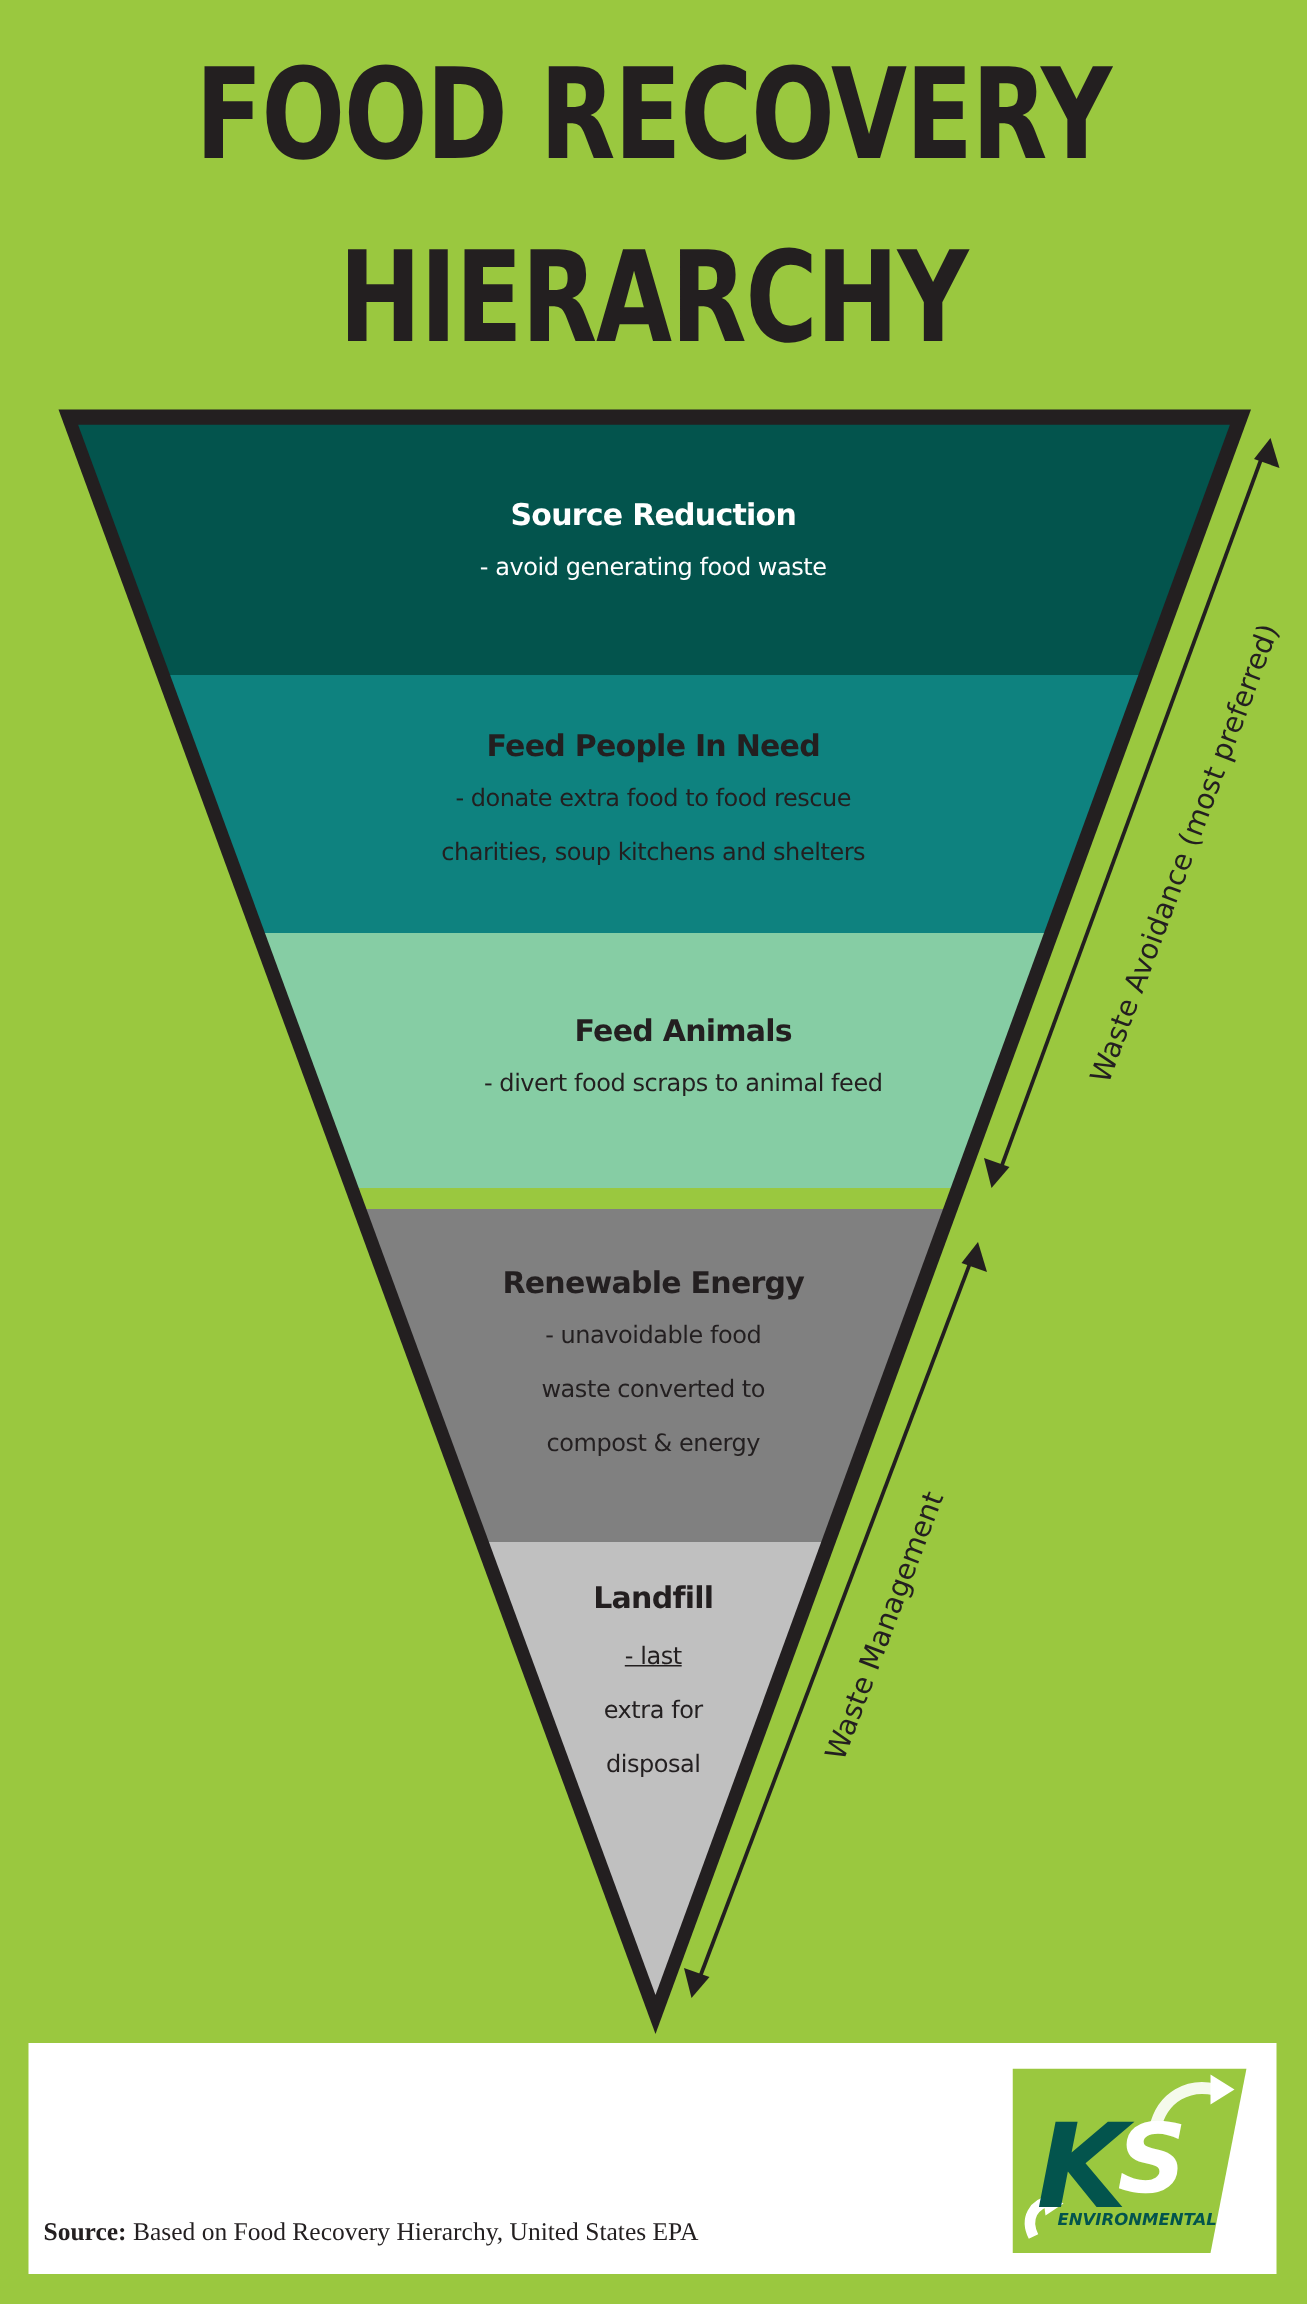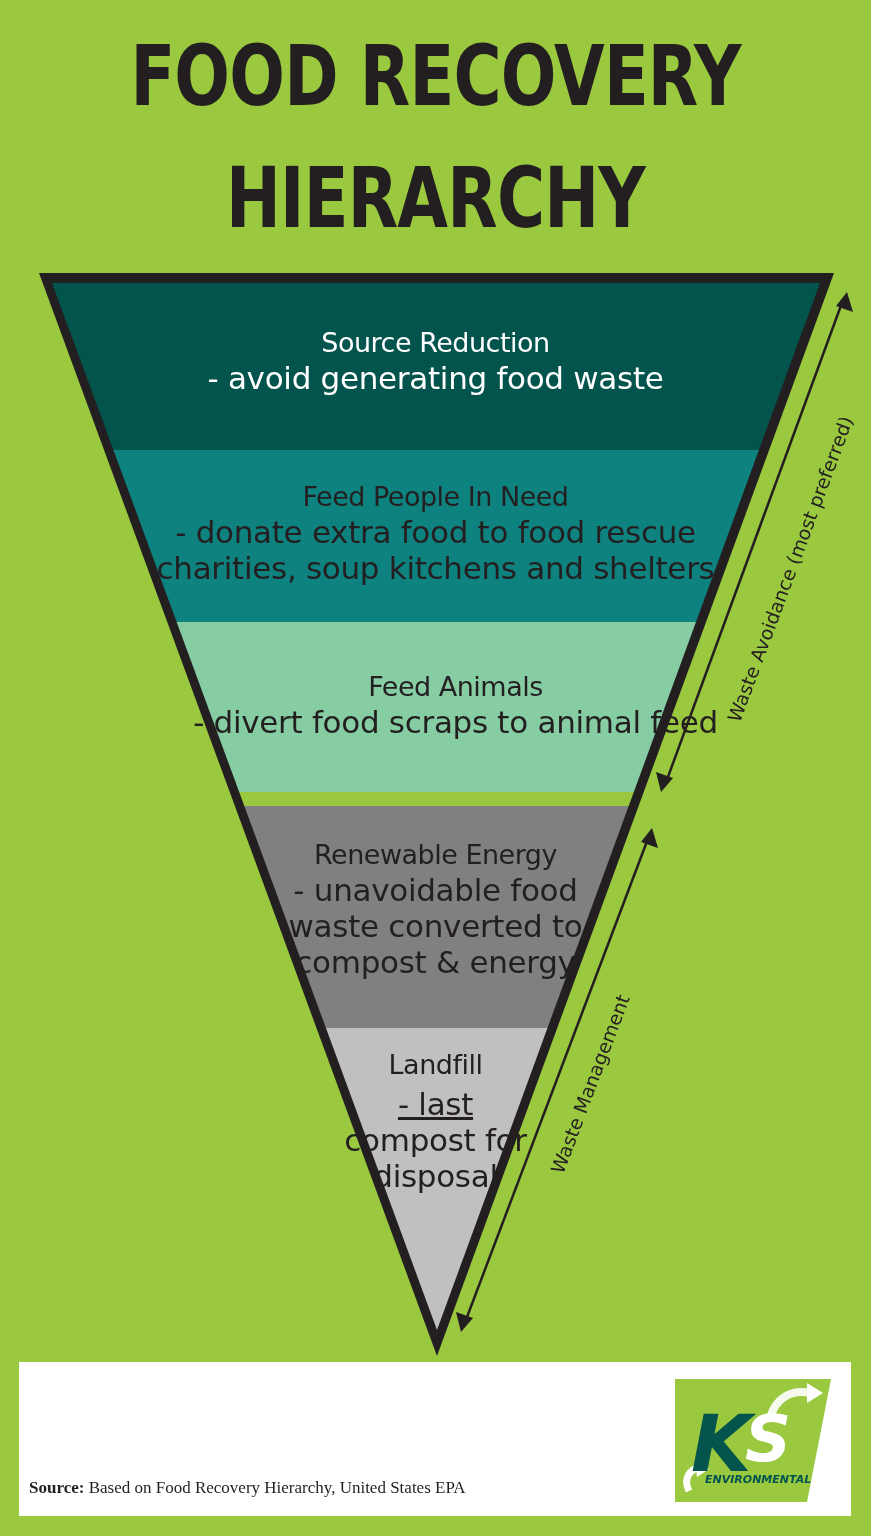--- a/index.html
+++ b/index.html
@@ -22,7 +22,7 @@
     position: absolute; text-align: center; left: 0; width: 871px;
     font-family: "DejaVu Sans", sans-serif;
   }
-  .band-title { font-weight: normal; font-size: 27px; line-height: 34px; letter-spacing: -0.5px; }
+  .band-title { font-weight: bold; font-size: 20px; line-height: 34px; letter-spacing: -0.5px; }
   .band-desc { font-size: 31px; line-height: 36px; letter-spacing: -0.3px; }
   .rot-label {
     position: absolute; font-family: "DejaVu Sans", sans-serif;

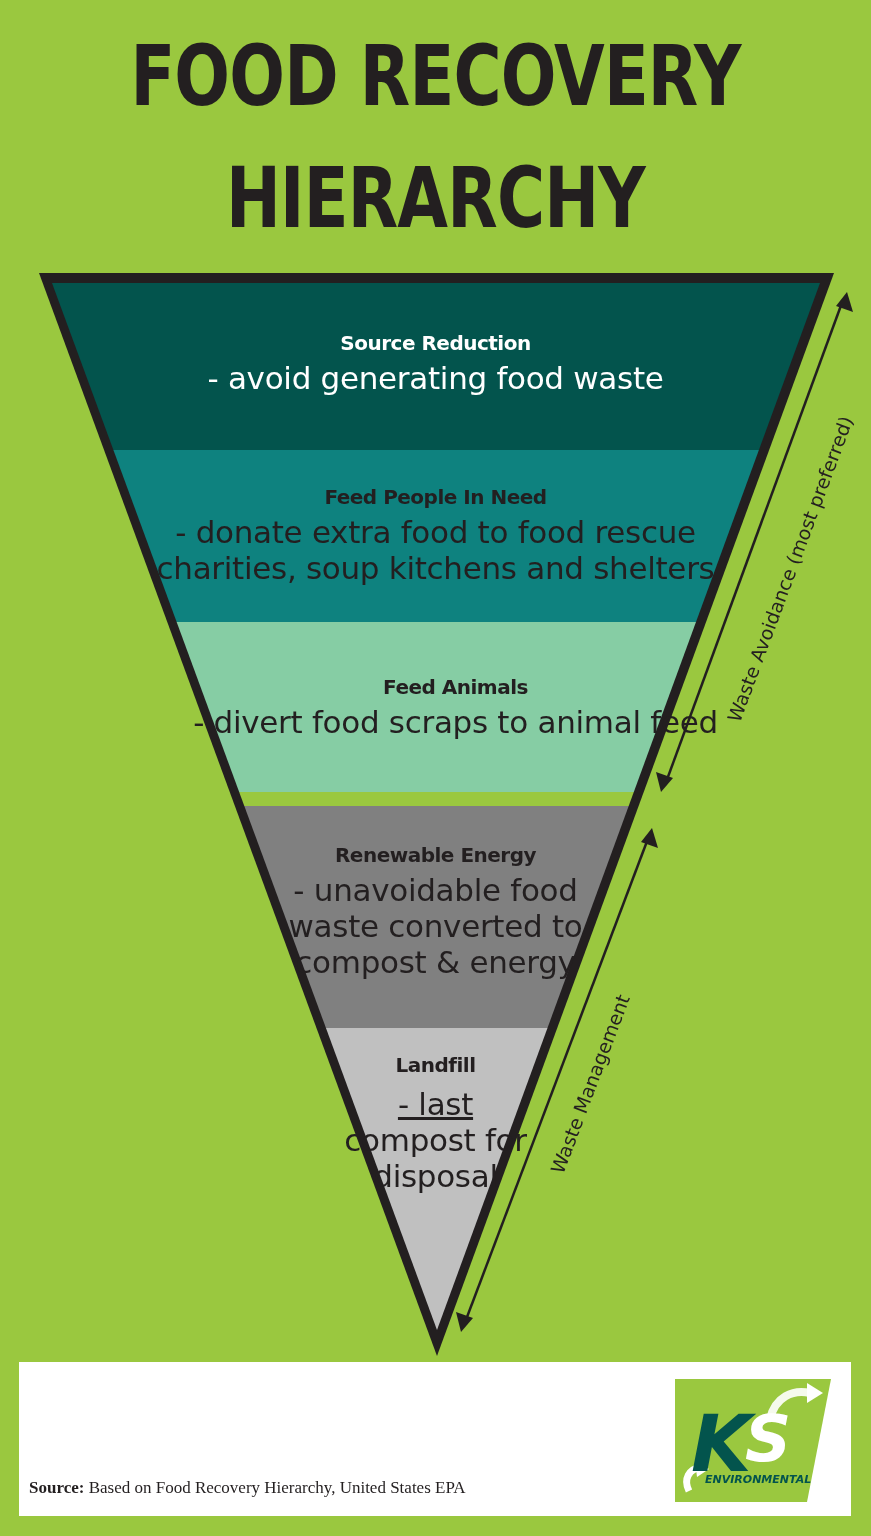--- a/index.html
+++ b/index.html
@@ -23,7 +23,7 @@
     font-family: "DejaVu Sans", sans-serif;
   }
   .band-title { font-weight: bold; font-size: 20px; line-height: 34px; letter-spacing: -0.5px; }
-  .band-desc { font-size: 31px; line-height: 36px; letter-spacing: -0.3px; }
+  .band-desc { font-size: 16px; line-height: 36px; letter-spacing: -0.3px; }
   .rot-label {
     position: absolute; font-family: "DejaVu Sans", sans-serif;
     font-size: 19px; color: #231f20; white-space: nowrap;

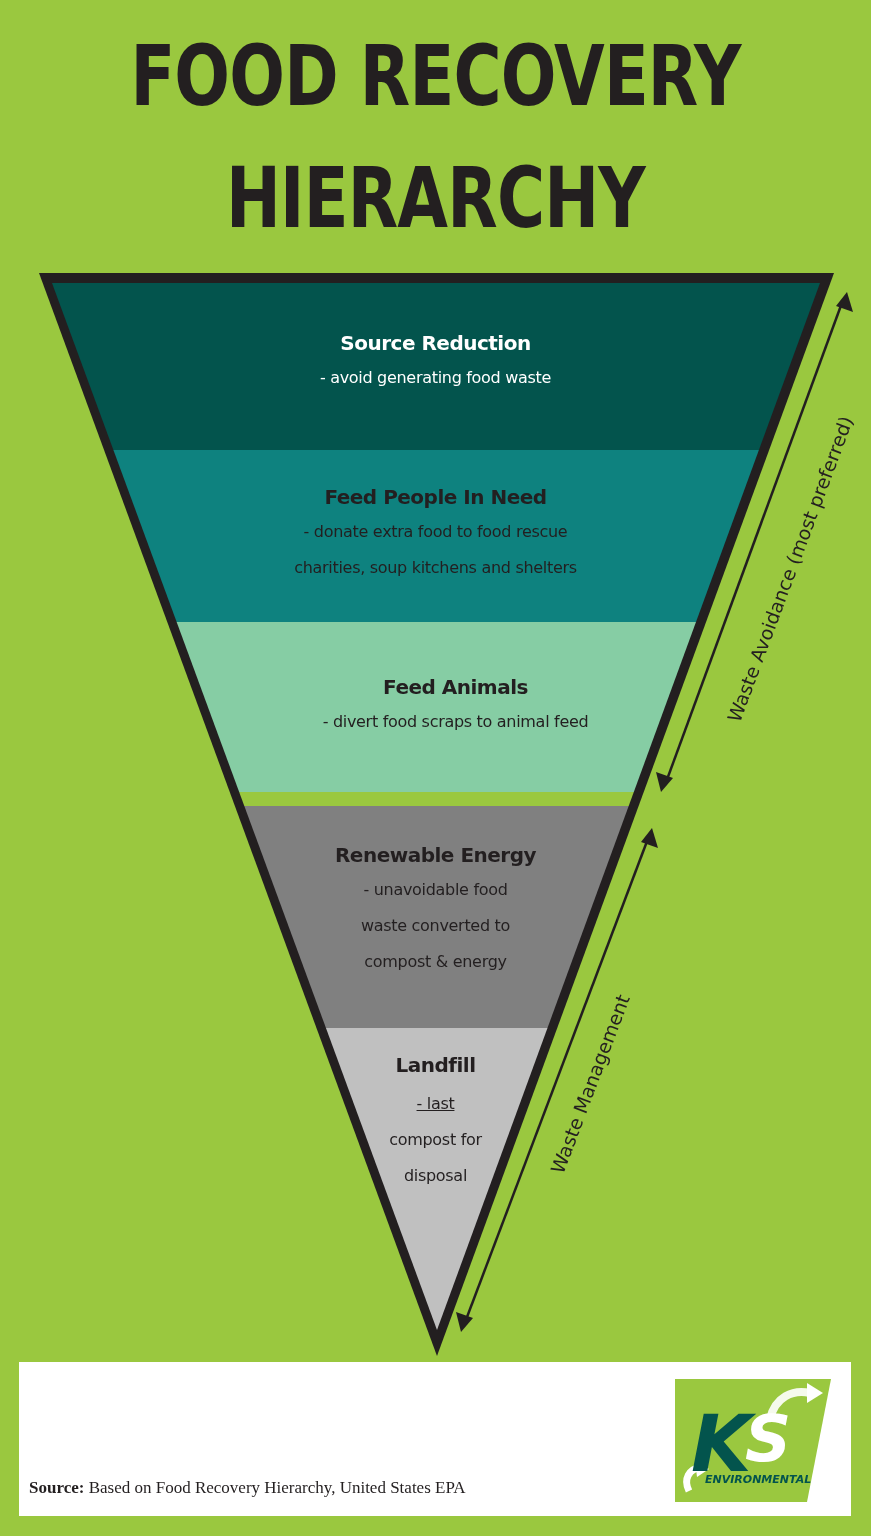--- a/index.html
+++ b/index.html
@@ -105,7 +105,7 @@
 <div class="band-text" style="top:1048px; color:#231f20;">
   <div class="band-title">Landfill</div>
   <div class="band-desc" style="margin-top:4px;text-decoration:underline;">- last</div>
-  <div class="band-desc">compost for</div>
+  <div class="band-desc">extra for</div>
   <div class="band-desc">disposal</div>
 </div>
 

